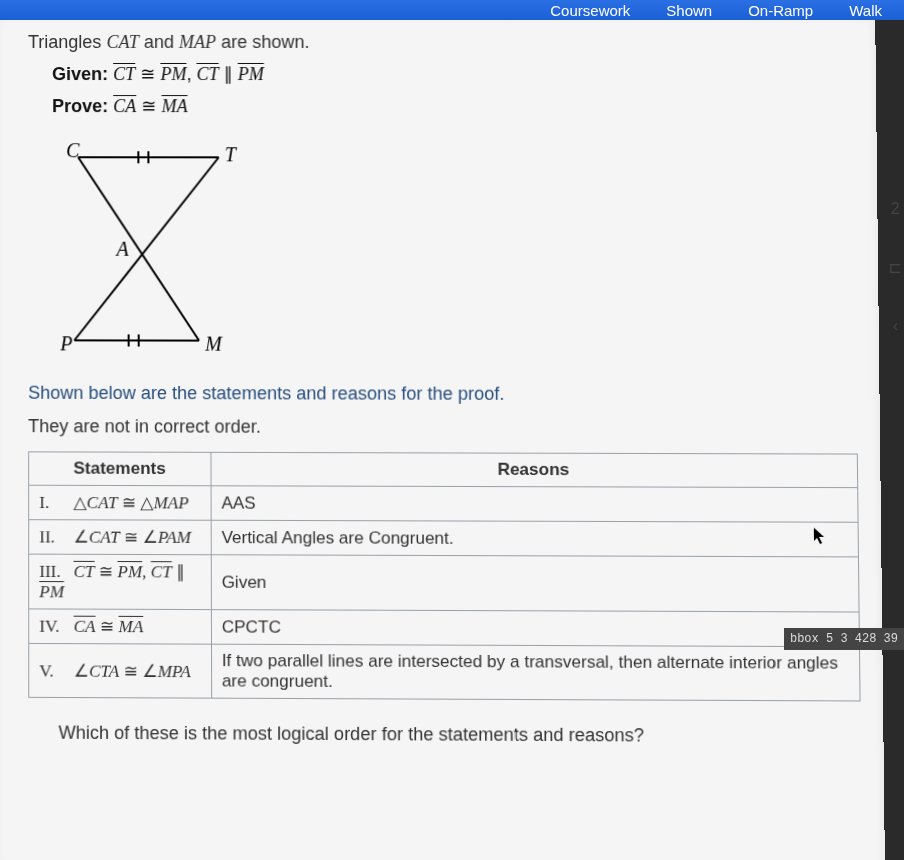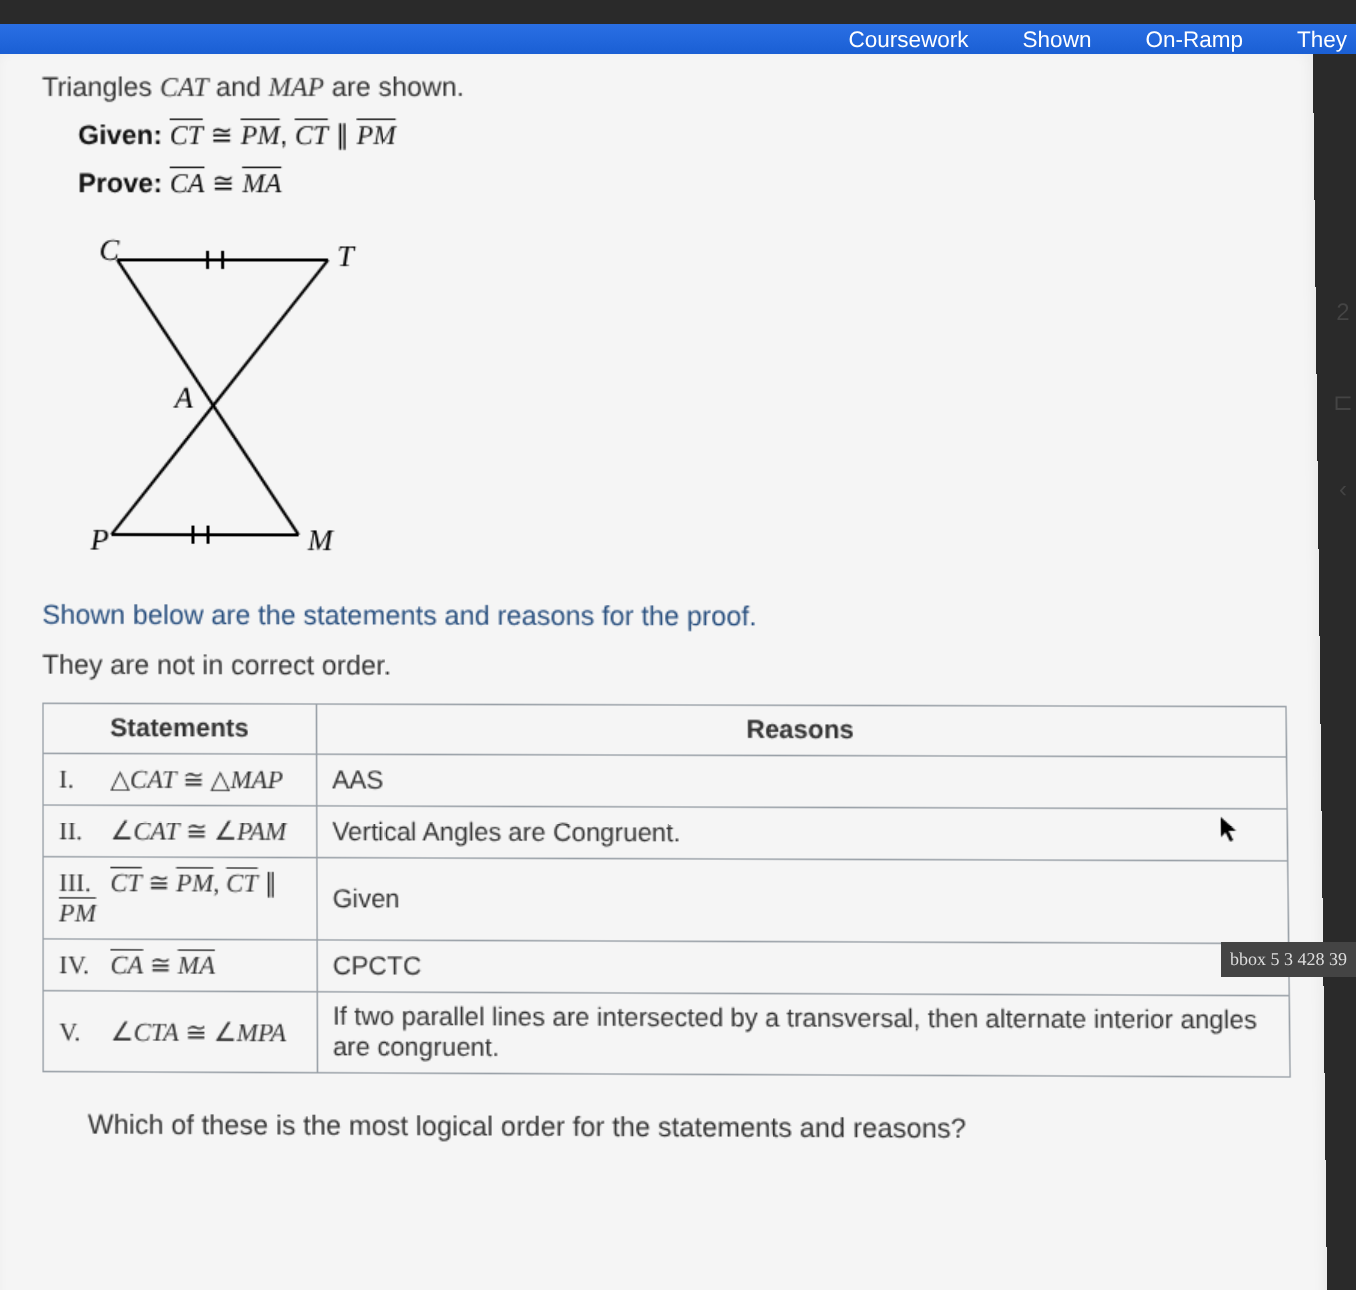--- a/index.html
+++ b/index.html
@@ -20,12 +20,11 @@
     display: flex;
     justify-content: flex-end;
     align-items: center;
-    padding-right: 0;
+    padding-right: 16px;
     gap: 24px;
     color: #fff;
     font-size: 15px;
     font-weight: 500;
-    margin-top: 16px;
   }
   .topbar span { padding: 0 6px; }
   .page {

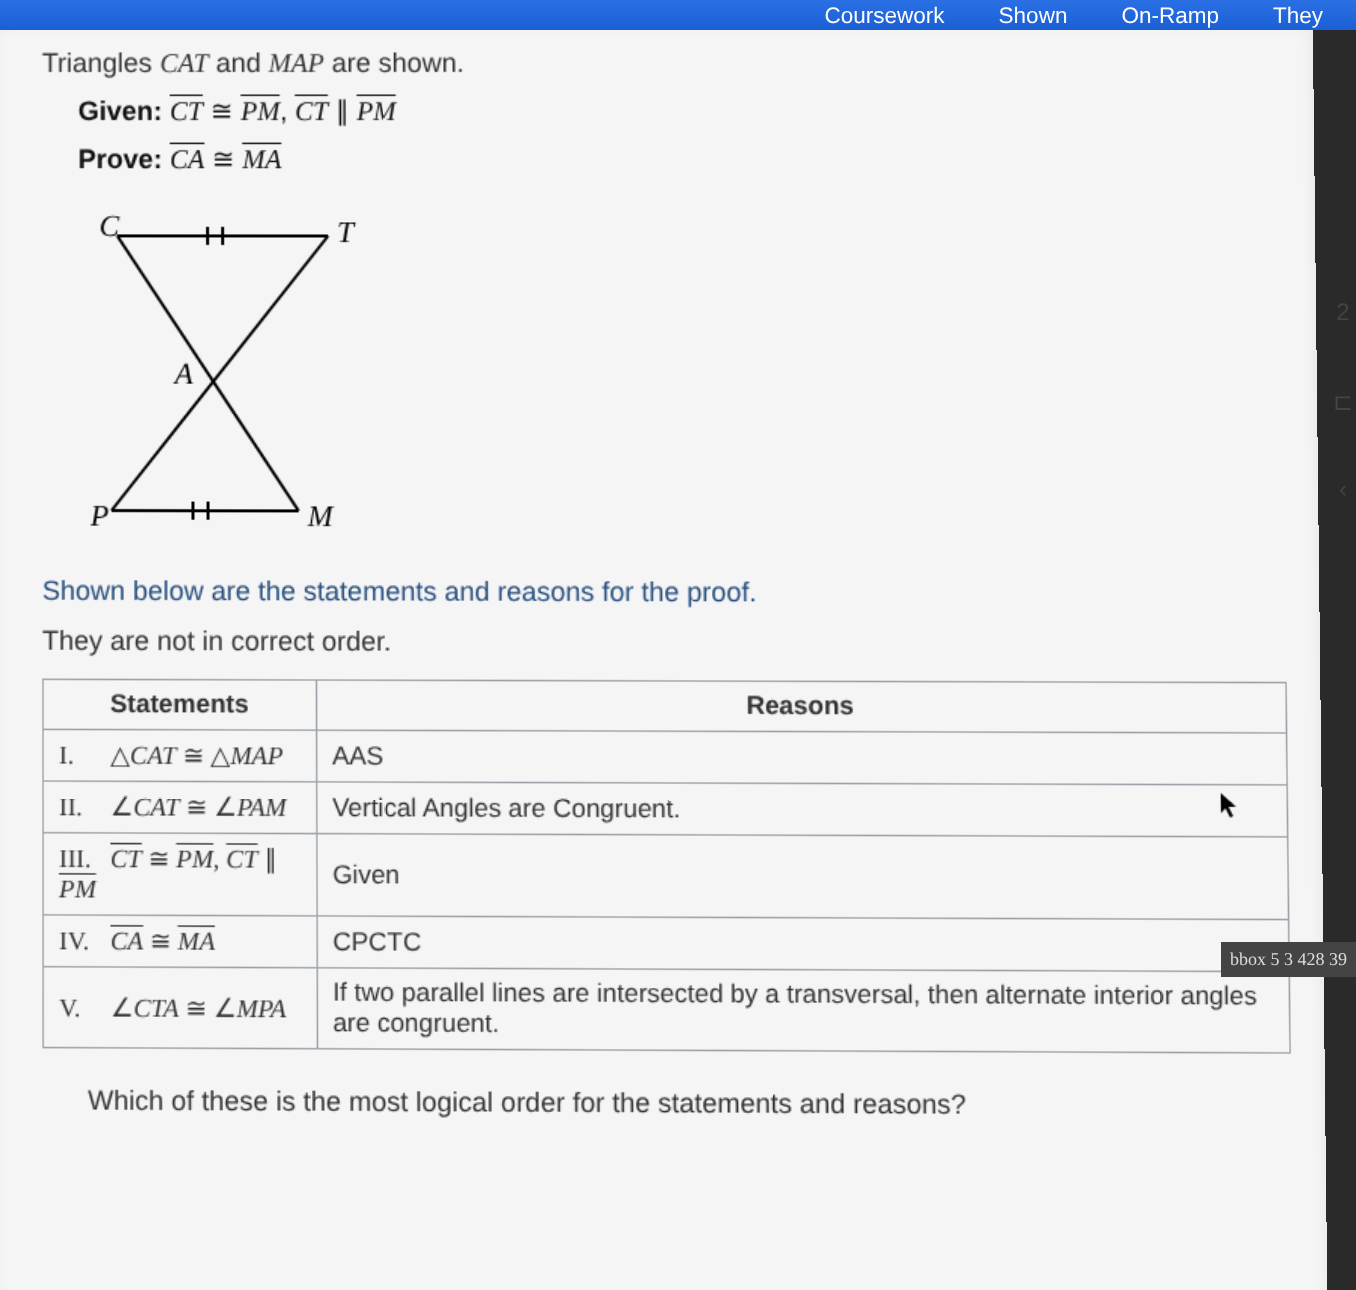--- a/index.html
+++ b/index.html
@@ -98,7 +98,7 @@
   <span>Coursework</span>
   <span>Shown</span>
   <span>On-Ramp</span>
-  <span>They</span>
+  <span>Walk</span>
 </div>
 
 <div class="page">

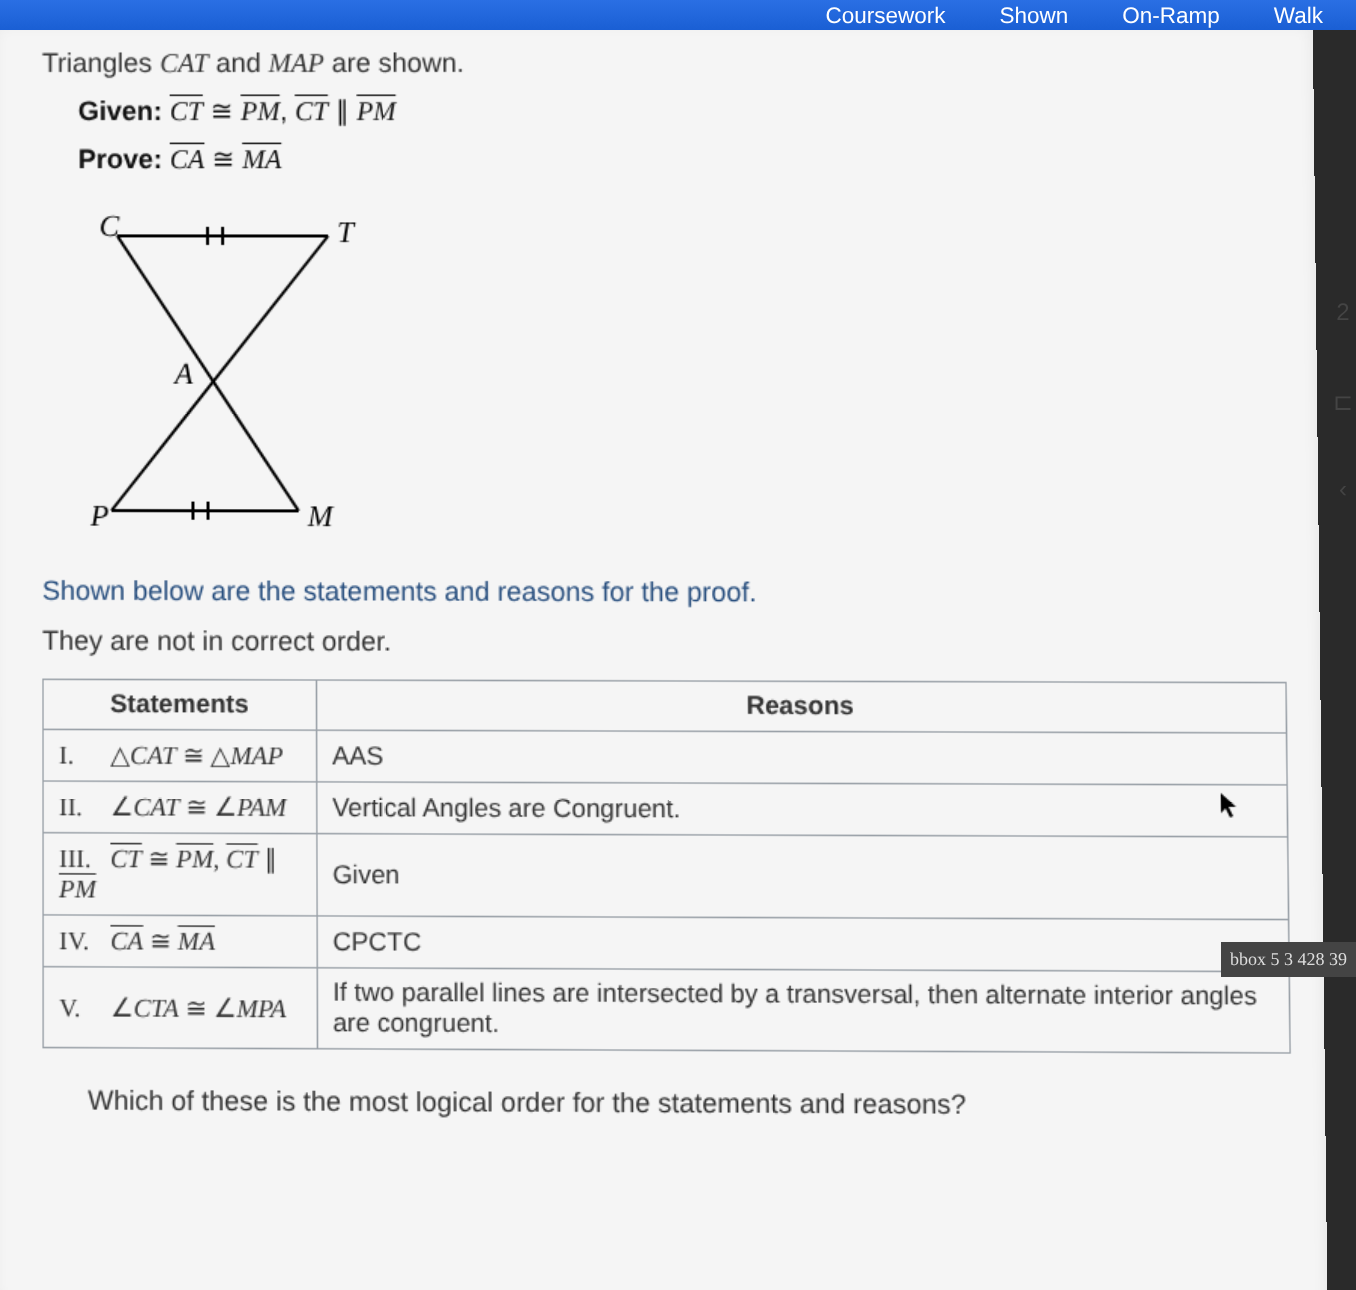--- a/index.html
+++ b/index.html
@@ -72,7 +72,7 @@
     color: #ddd;
     font-size: 12px;
     padding: 4px 6px;
-    font-family: Liberation Serif, serif;
+    font-family: Liberation Mono, monospace;
   }
   .side-glyphs {
     position: absolute;

